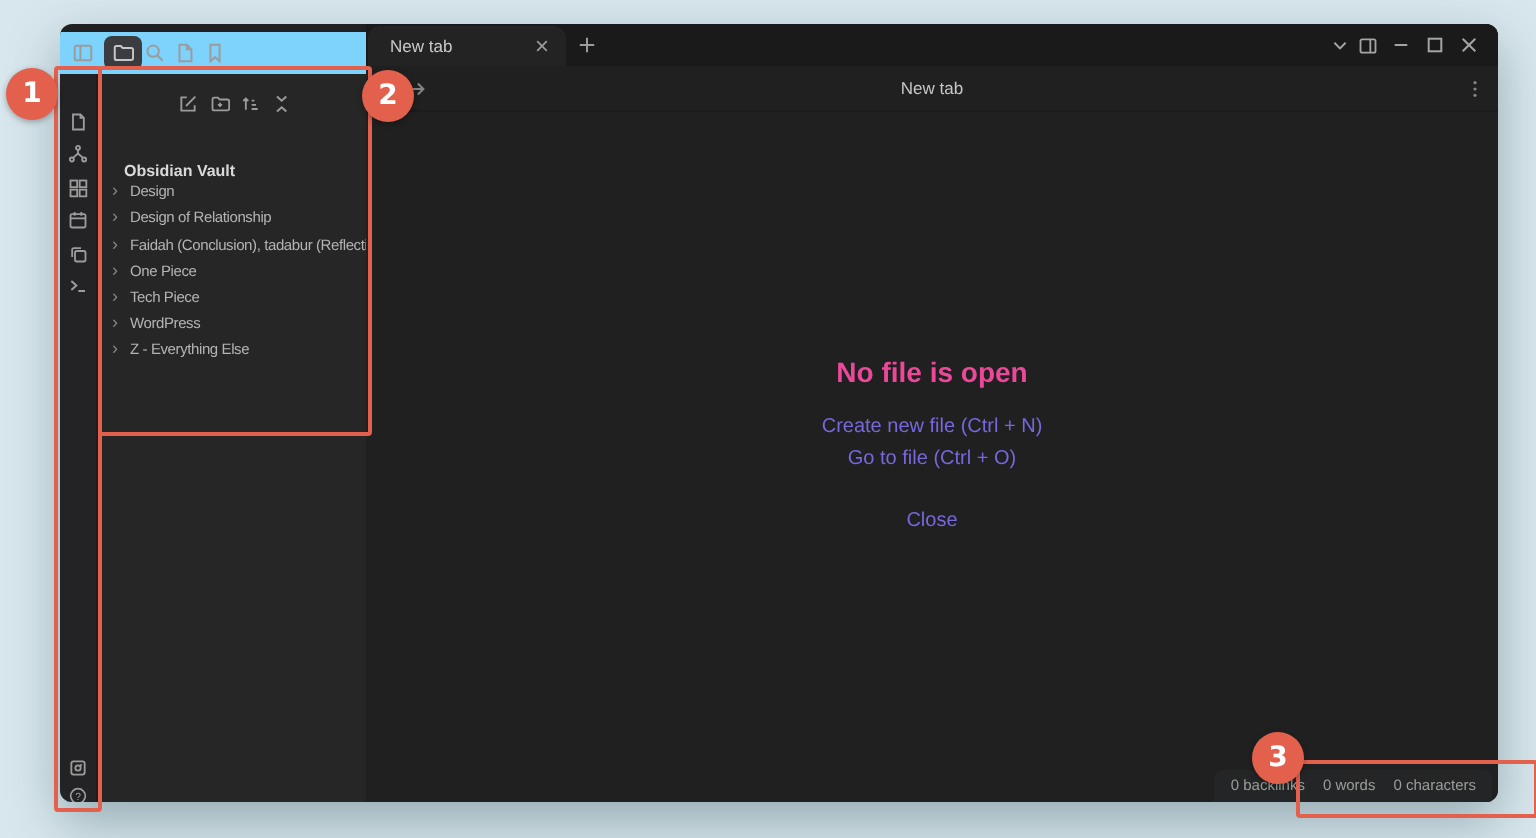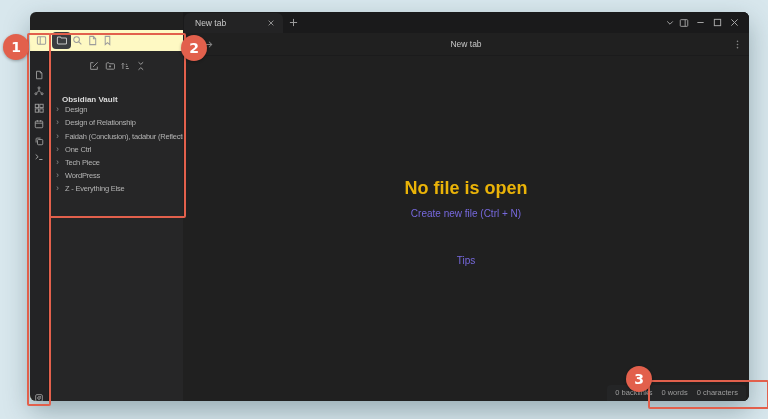--- a/index.html
+++ b/index.html
@@ -8,7 +8,7 @@
   .window{position:absolute;left:30px;top:12px;width:719px;height:389px;background:#202020;
           border-radius:6px;overflow:hidden;box-shadow:0 10px 26px rgba(30,60,70,.35);}
   
-  .sidebar{position:absolute;left:0;top:18px;width:153px;height:100%;background:#fef9c3;text-decoration:underline;}
+  .sidebar{position:absolute;left:0;top:4px;width:153px;height:100%;background:#7dd3fc;text-decoration:underline;}
   .side-toprow{position:absolute;left:0;top:0;width:153px;height:21px;}
   .tbi{position:absolute;top:0;height:21px;display:flex;align-items:center;justify-content:center;color:#9c9c9c;}
   .activepill{position:absolute;left:22px;top:2px;width:19px;height:17px;background:#3a3c3f;border-radius:4px;}

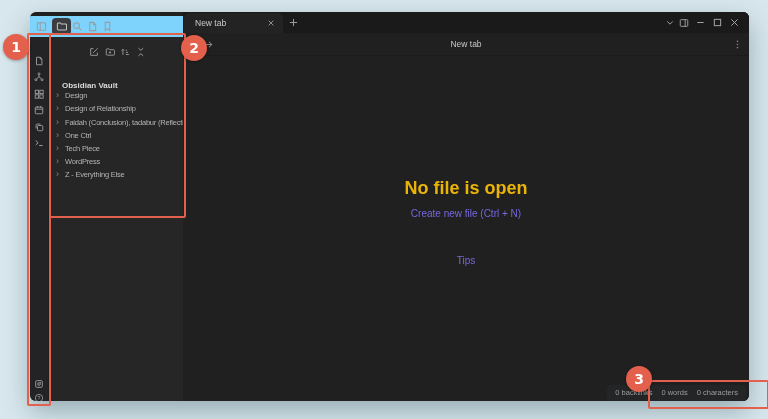--- a/index.html
+++ b/index.html
@@ -222,7 +222,7 @@
         </div>
         <div class="xrow" style="top:93px;">
           <span class="chev">›</span>
-          <span class="lbl">One Ctrl</span>
+          <span class="lbl">One Piece</span>
         </div>
         <div class="xrow" style="top:106px;">
           <span class="chev">›</span>

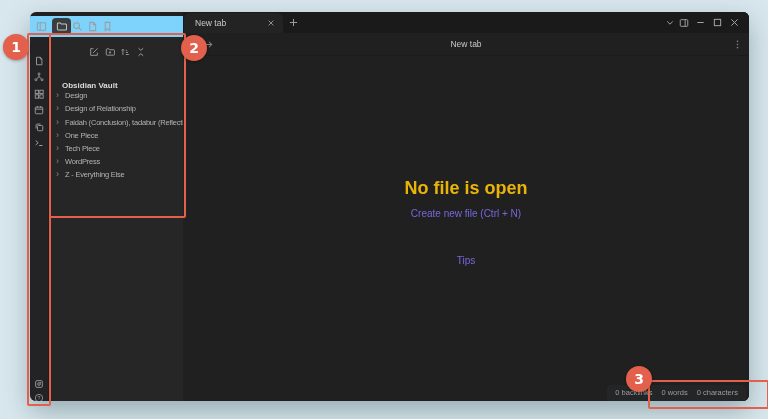--- a/index.html
+++ b/index.html
@@ -34,7 +34,7 @@
   .viewheader{position:absolute;left:0;top:21px;right:0;height:22px;background:#202020;border-bottom:1px solid #1b1b1c;}
   .vh-title{position:absolute;left:0;right:0;top:0;height:22px;line-height:22px;text-align:center;font-size:8.5px;color:#c7c7c7;}
   .vh-ic{position:absolute;top:0;height:22px;display:flex;align-items:center;justify-content:center;color:#848484;width:14px;}
-  .empty-heading{position:absolute;left:0;right:0;top:166px;font-size:18px;font-weight:bold;color:#eab308;text-align:center;}
+  .empty-heading{position:absolute;left:0;right:0;top:166px;font-size:14px;font-weight:bold;color:#ec4899;text-align:center;}
   .empty-link{position:absolute;left:0;right:0;text-align:center;font-size:10px;color:#7668dd;cursor:pointer;}
   
   .statusbar{position:absolute;right:3px;bottom:0;height:16px;line-height:16px;background:#242526;border-radius:4px 4px 0 0;

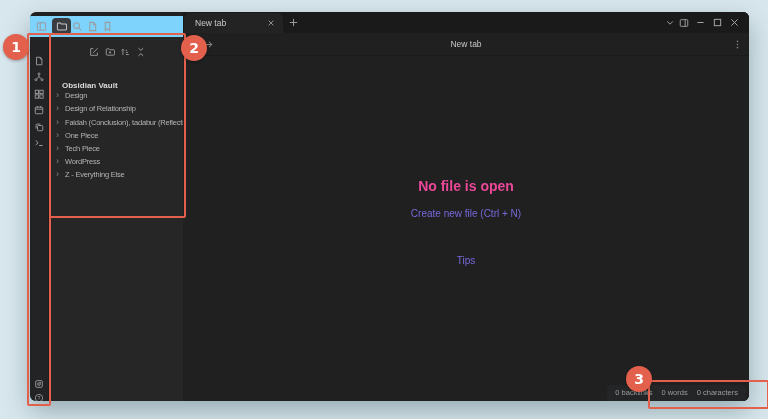--- a/index.html
+++ b/index.html
@@ -310,6 +310,7 @@
 
       <div class="empty-heading">No file is open</div>
       <div class="empty-link" style="top:196px;">Create new file (Ctrl + N)</div>
+      <div class="empty-link" style="top:212px;">Go to file (Ctrl + O)</div>
       <div class="empty-link" style="top:243px;">Tips</div>
     </div>
 

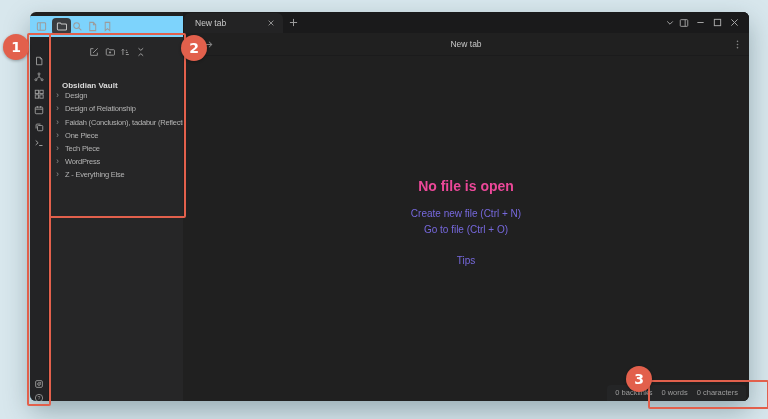--- a/index.html
+++ b/index.html
@@ -311,7 +311,7 @@
       <div class="empty-heading">No file is open</div>
       <div class="empty-link" style="top:196px;">Create new file (Ctrl + N)</div>
       <div class="empty-link" style="top:212px;">Go to file (Ctrl + O)</div>
-      <div class="empty-link" style="top:243px;">Tips</div>
+      <div class="empty-link" style="top:243px;">Close</div>
     </div>
 
     <div class="statusbar">

